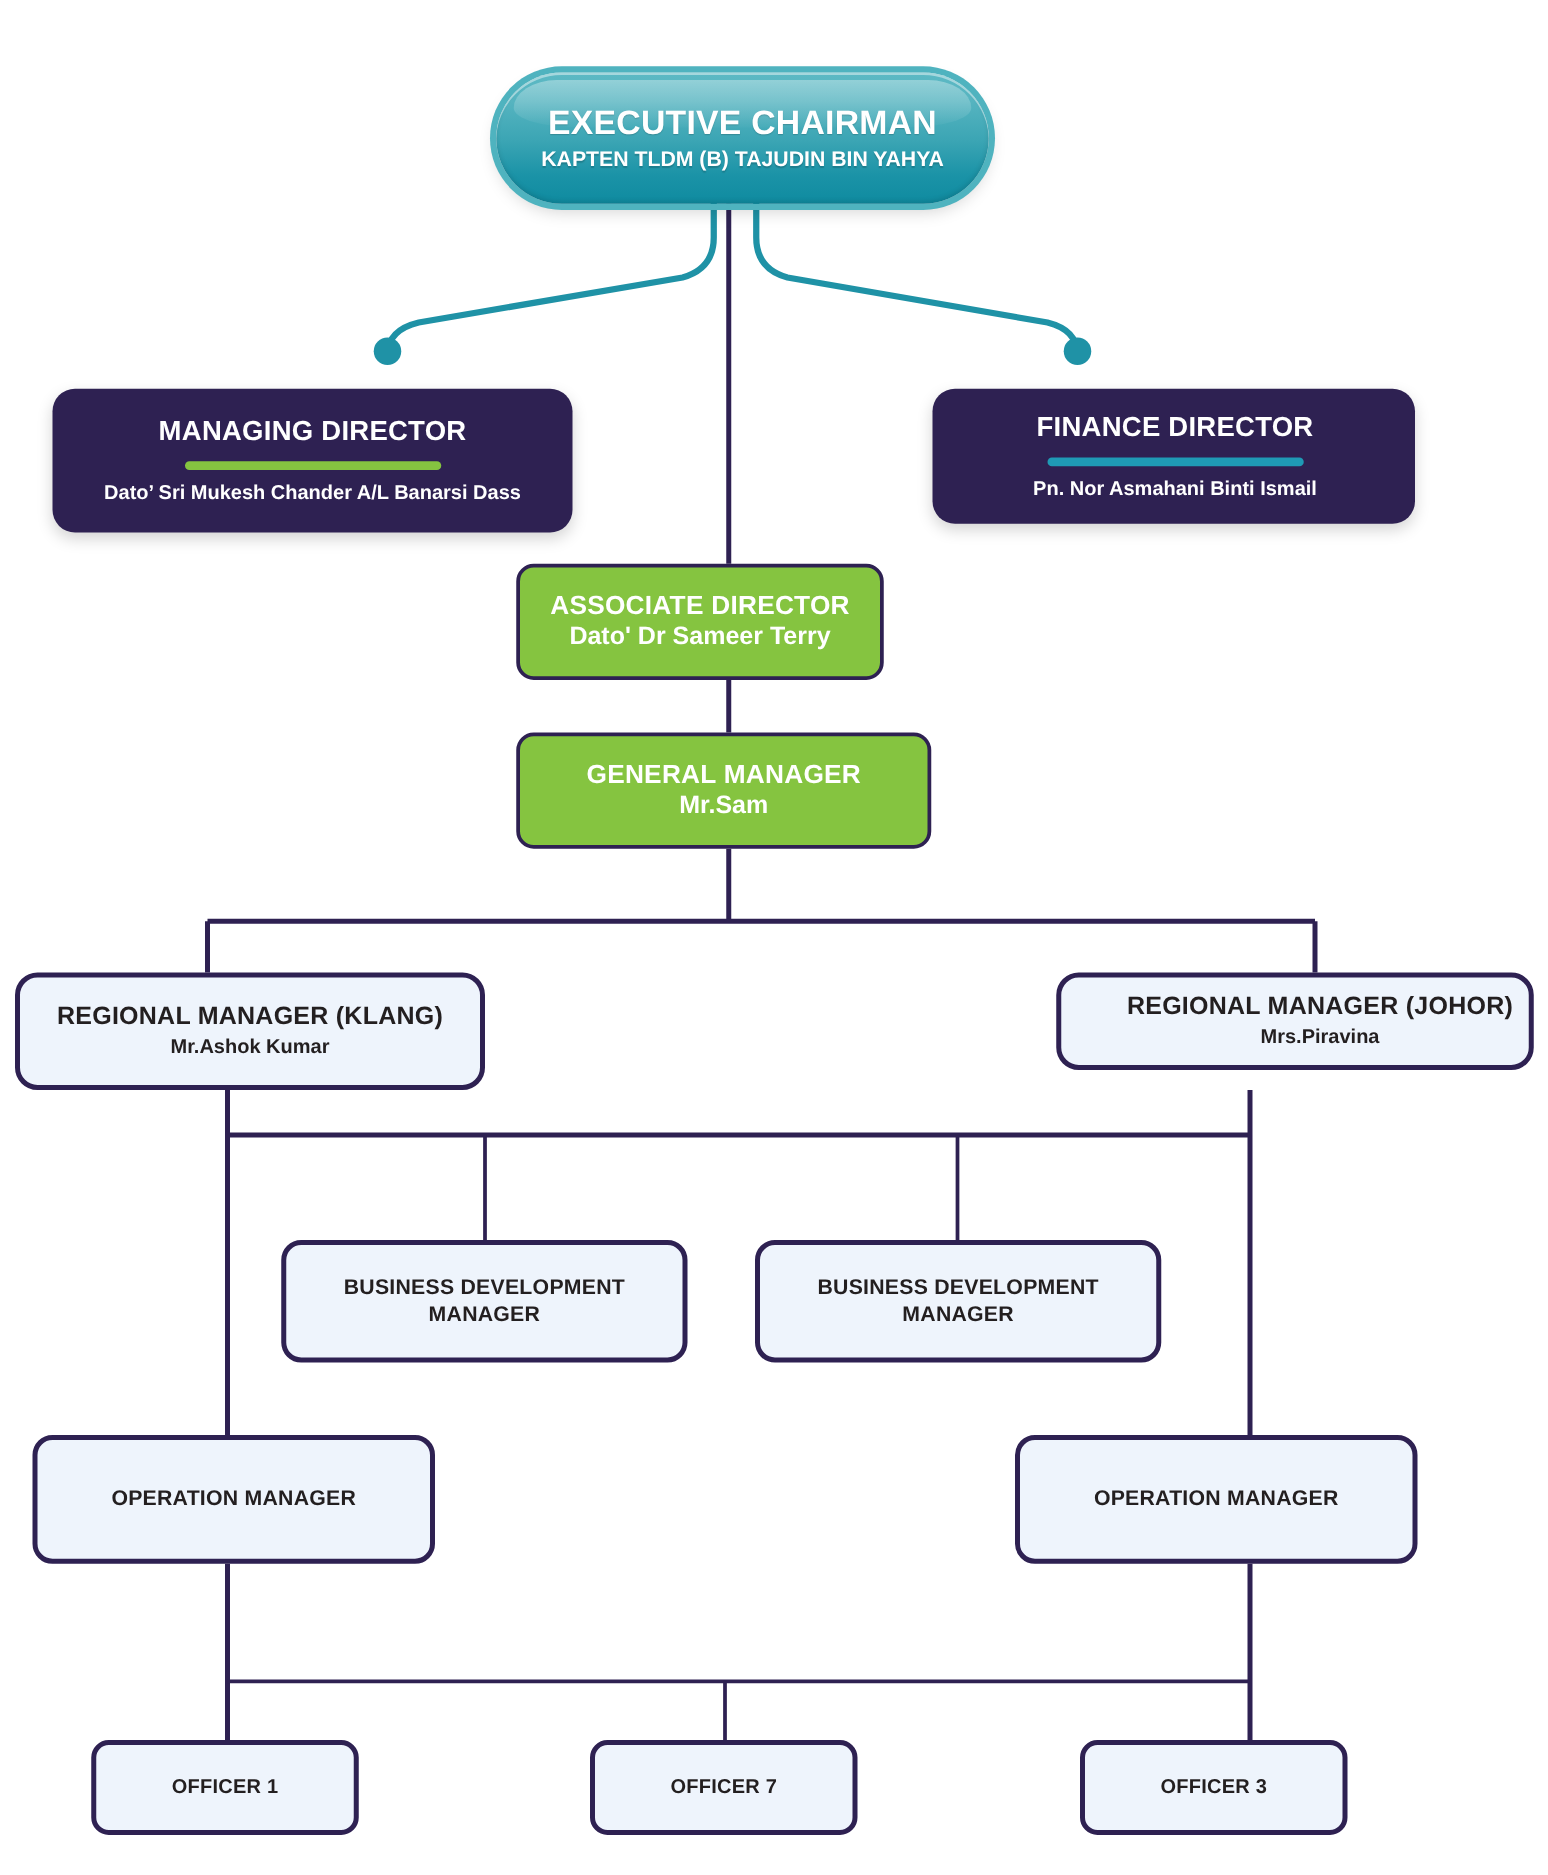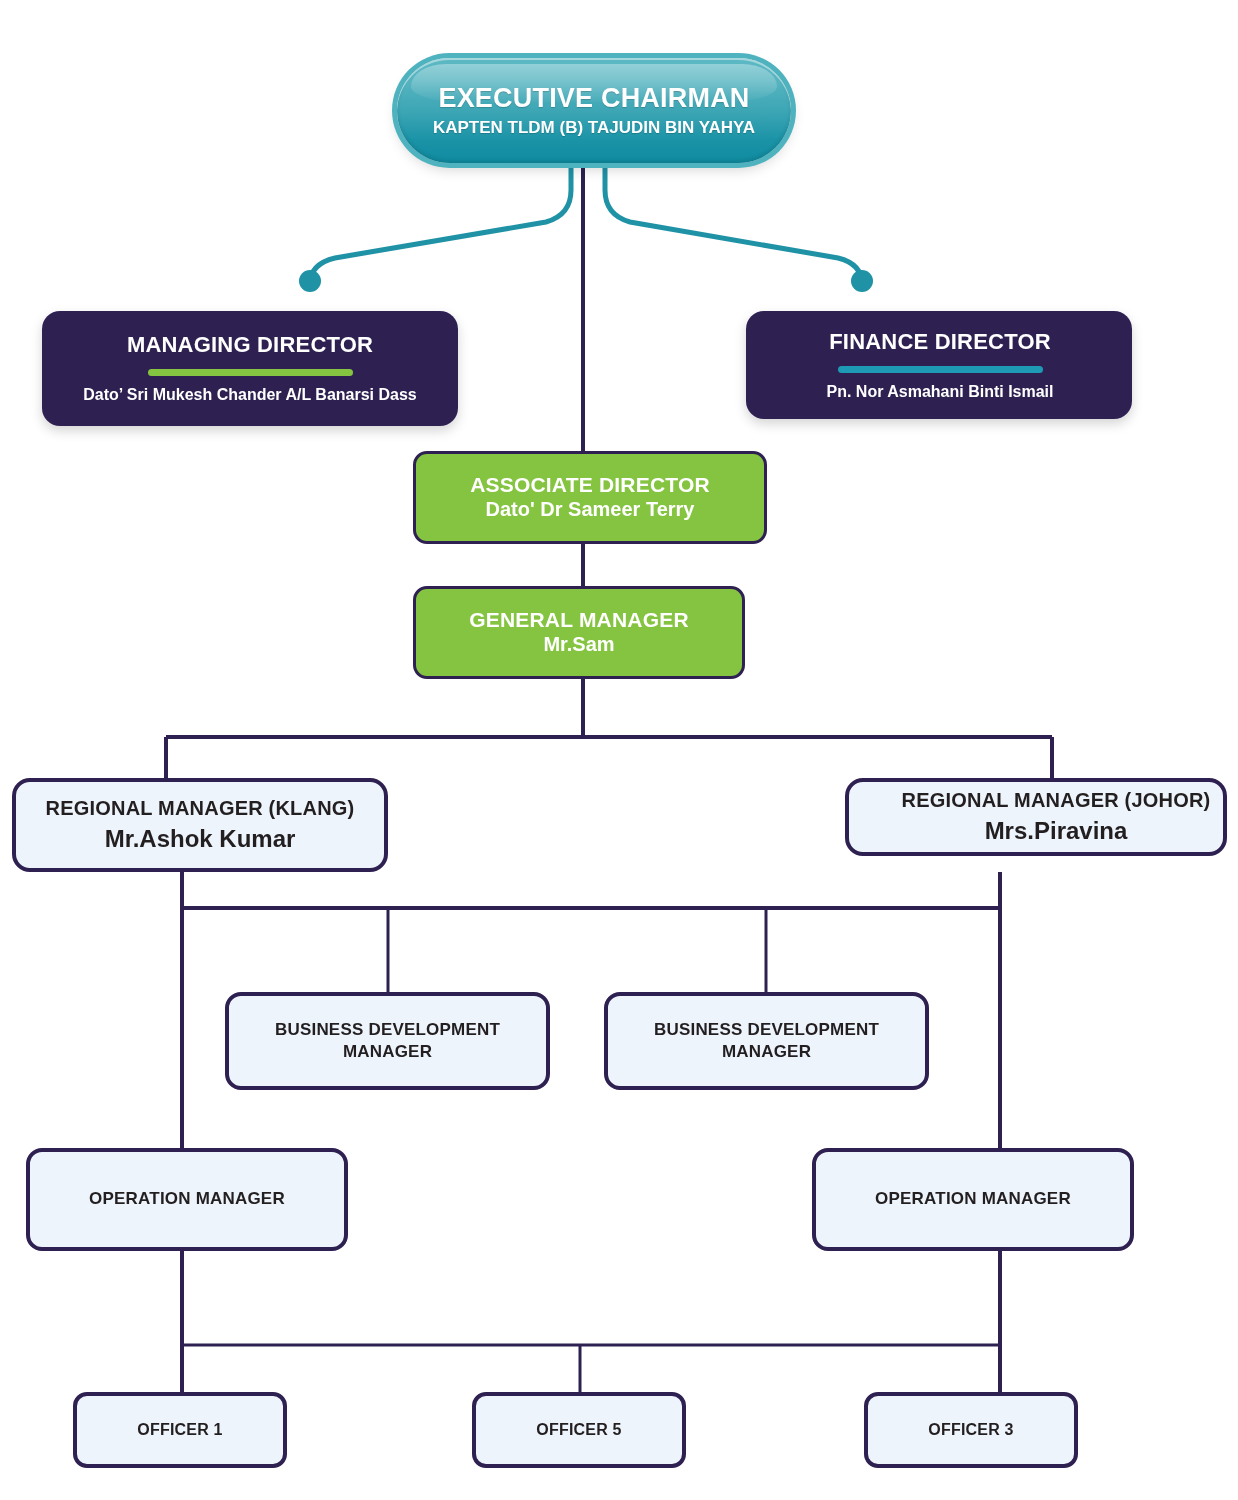--- a/index.html
+++ b/index.html
@@ -120,7 +120,7 @@
   }
   .green .title  { font-size: 21px; }
   .green .person { font-size: 20px; font-weight: bold; }
-  .assoc { left: 413px; top: 451px; width: 354px; height: 93px; }
+  .assoc { left: 413px; top: 451px; width: 294px; height: 93px; }
   .gm    { left: 413px; top: 586px; width: 332px; height: 93px; }
 
   

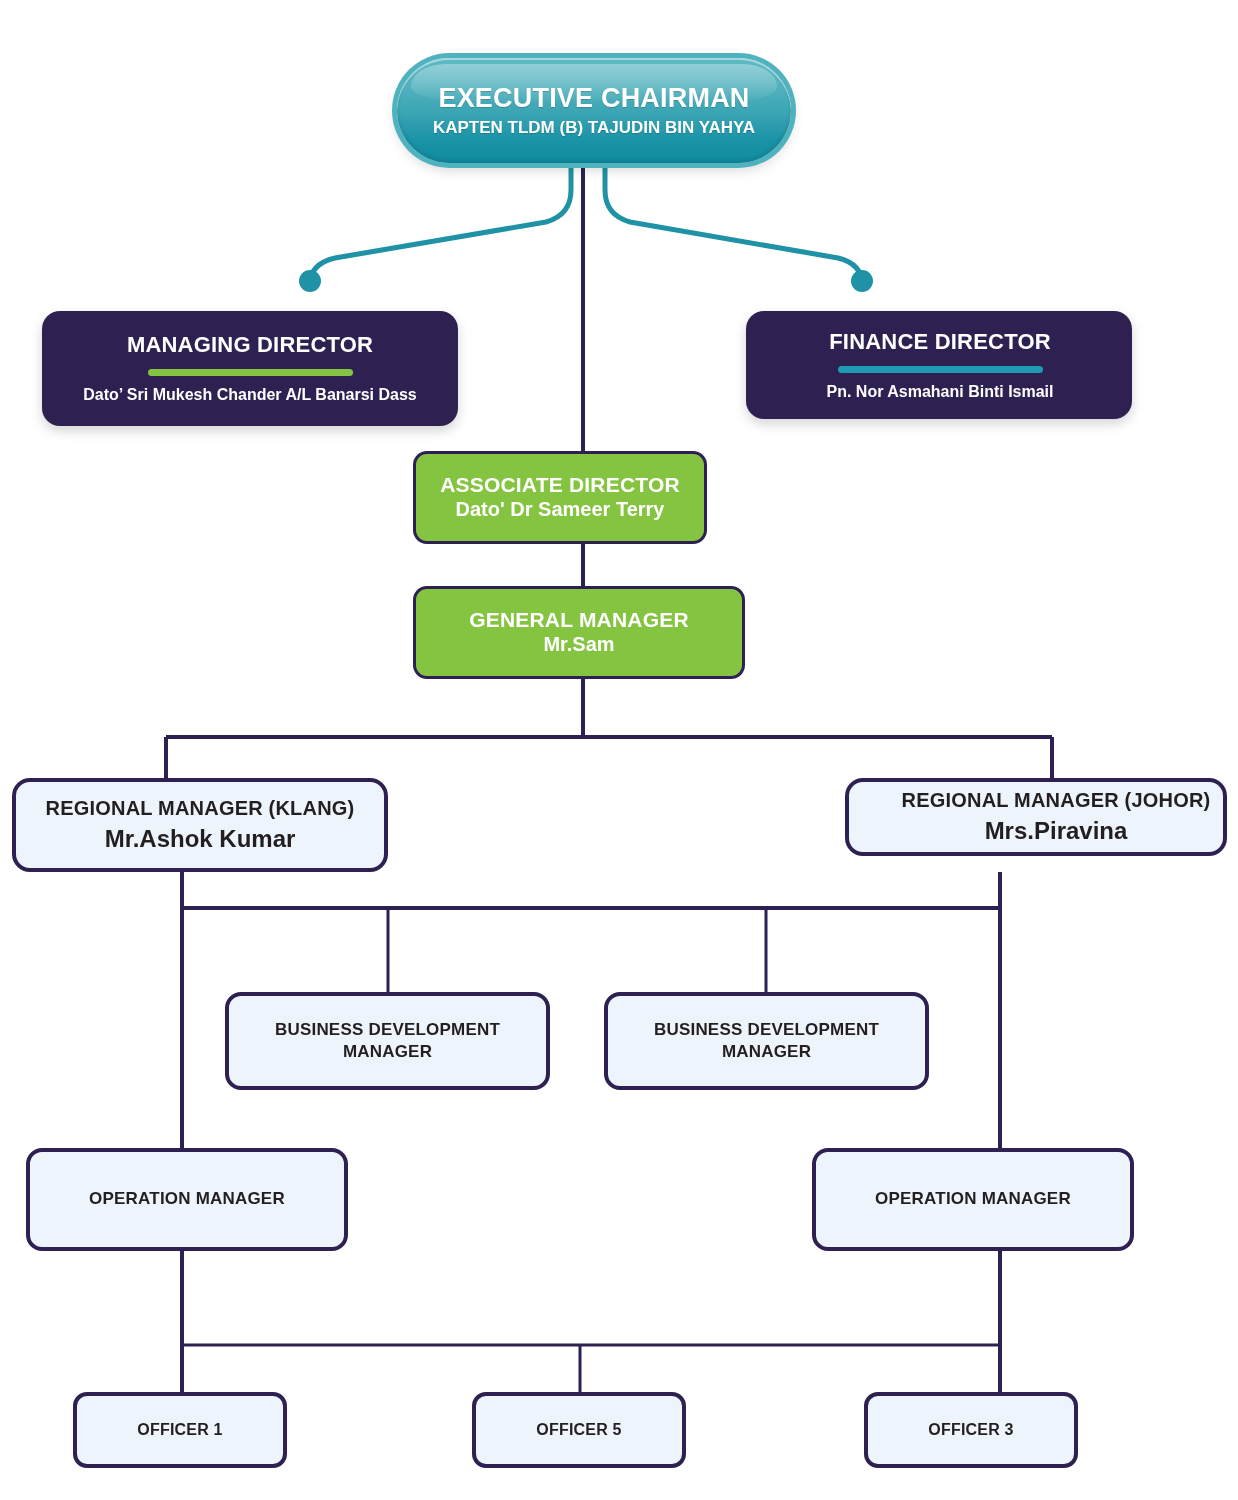--- a/index.html
+++ b/index.html
@@ -131,7 +131,7 @@
     color: #231f20;
   }
   .light .title  { font-size: 20px; font-weight: bold; }
-  .light .person { font-size: 24px; font-weight: bold; margin-top: 4px; }
+  .light .person { font-size: 16px; font-weight: bold; margin-top: 4px; }
 
   .rm-klang { left: 12px;  top: 778px; width: 376px; height: 94px; }
   .rm-johor { left: 845px; top: 778px; width: 382px; height: 78px; padding-left: 40px; }

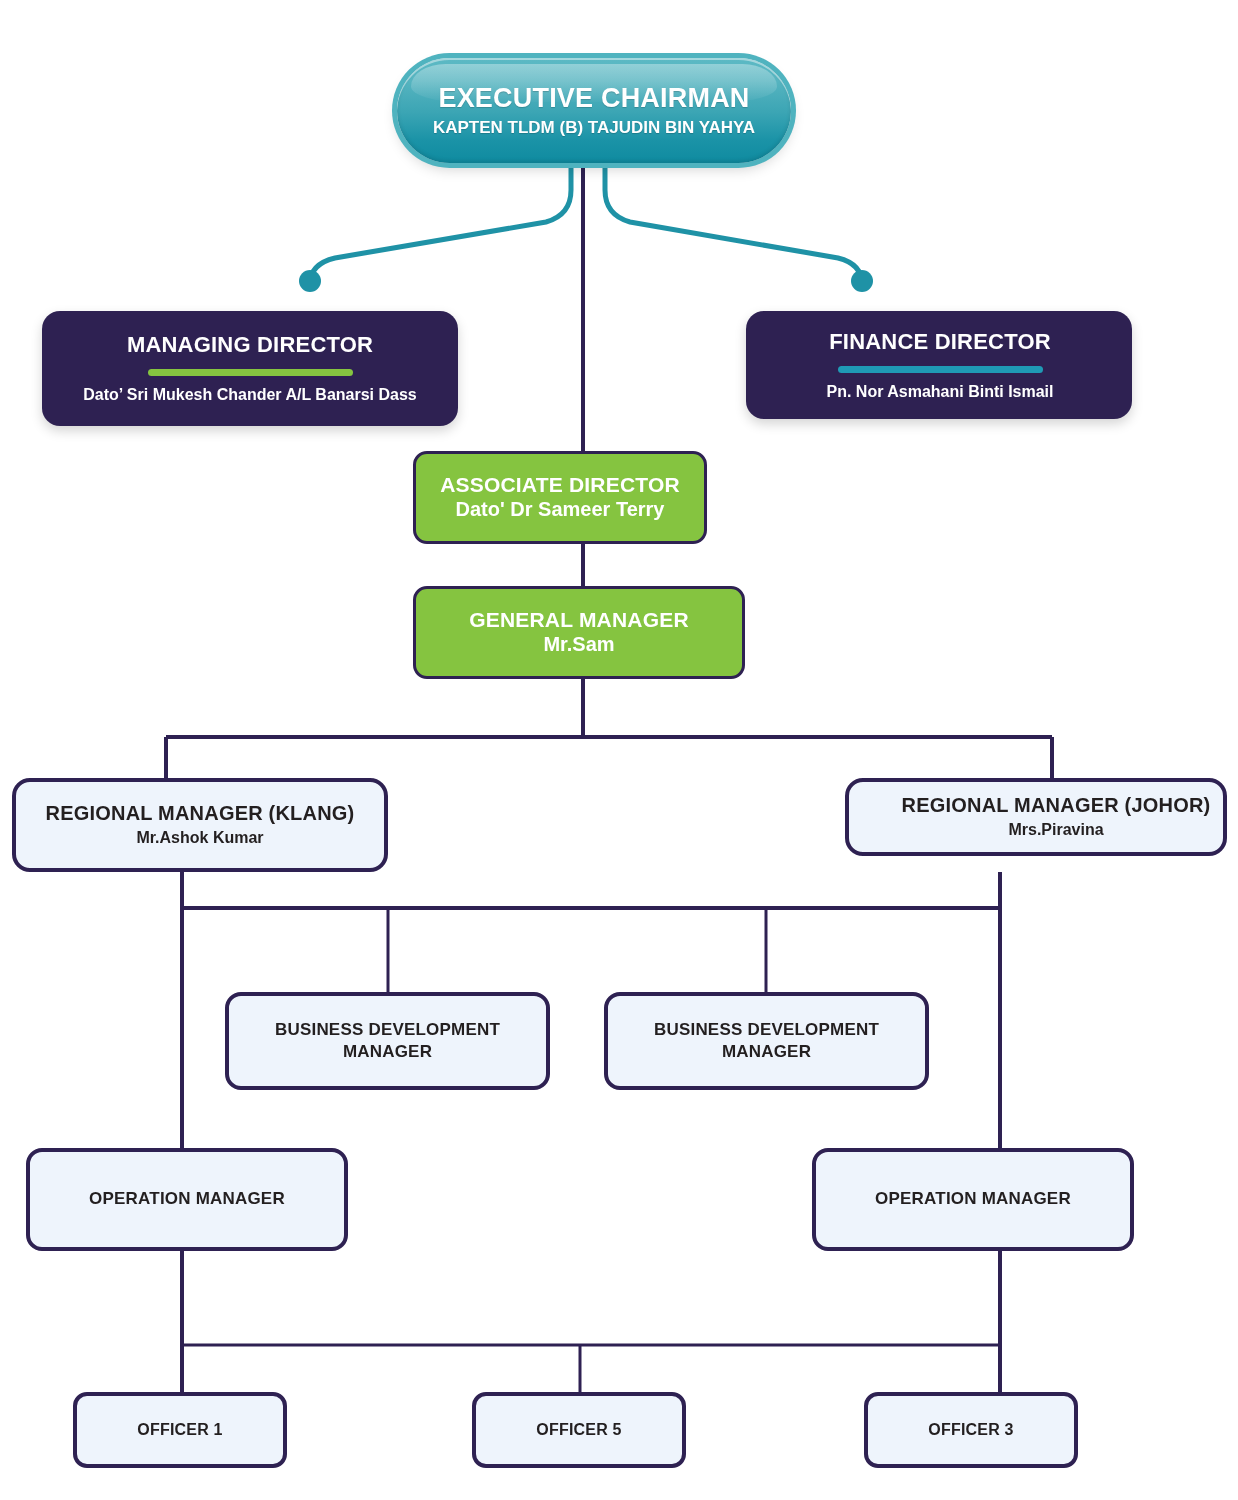--- a/index.html
+++ b/index.html
@@ -262,7 +262,7 @@
   </div>
 
   <div class="node light officer off-2">
-    <div class="title">OFFICER 5</div>
+    <div class="title">OFFICER 7</div>
   </div>
 
   <div class="node light officer off-3">

